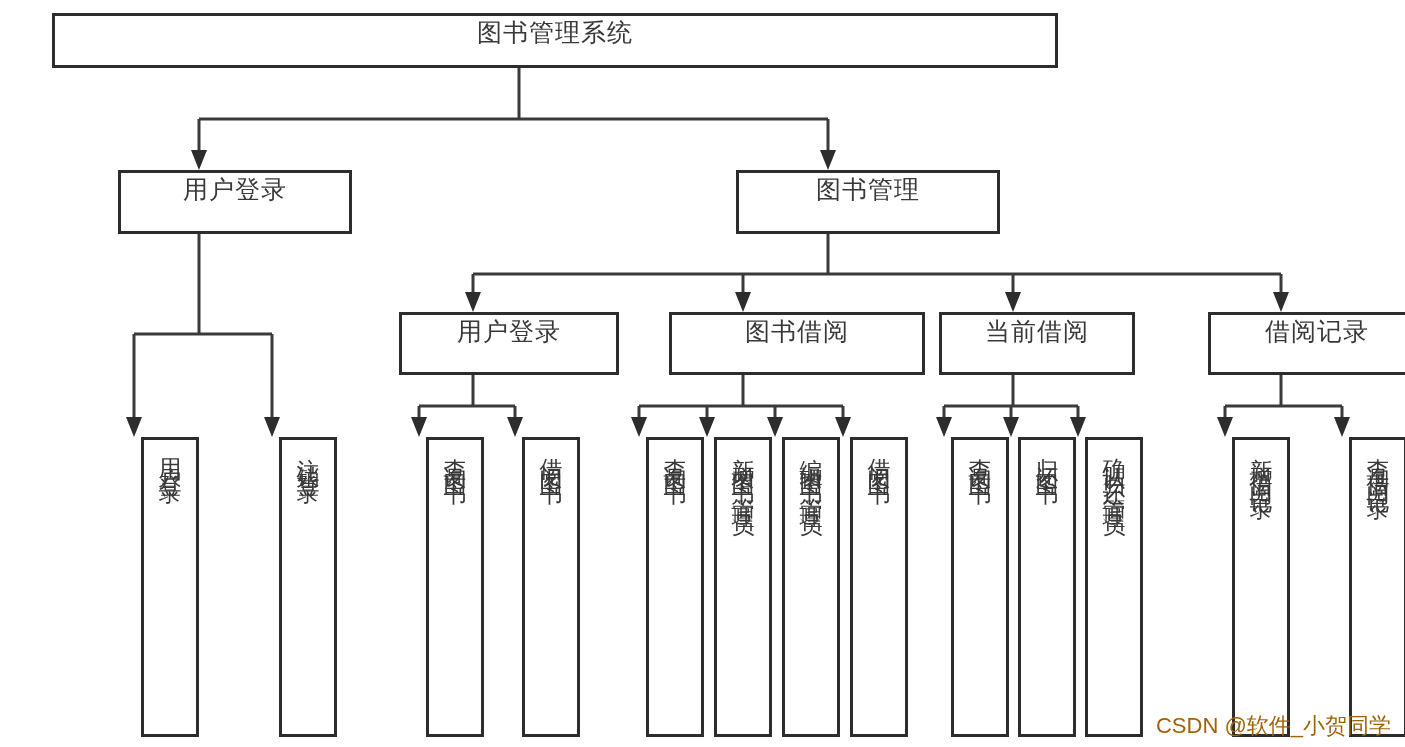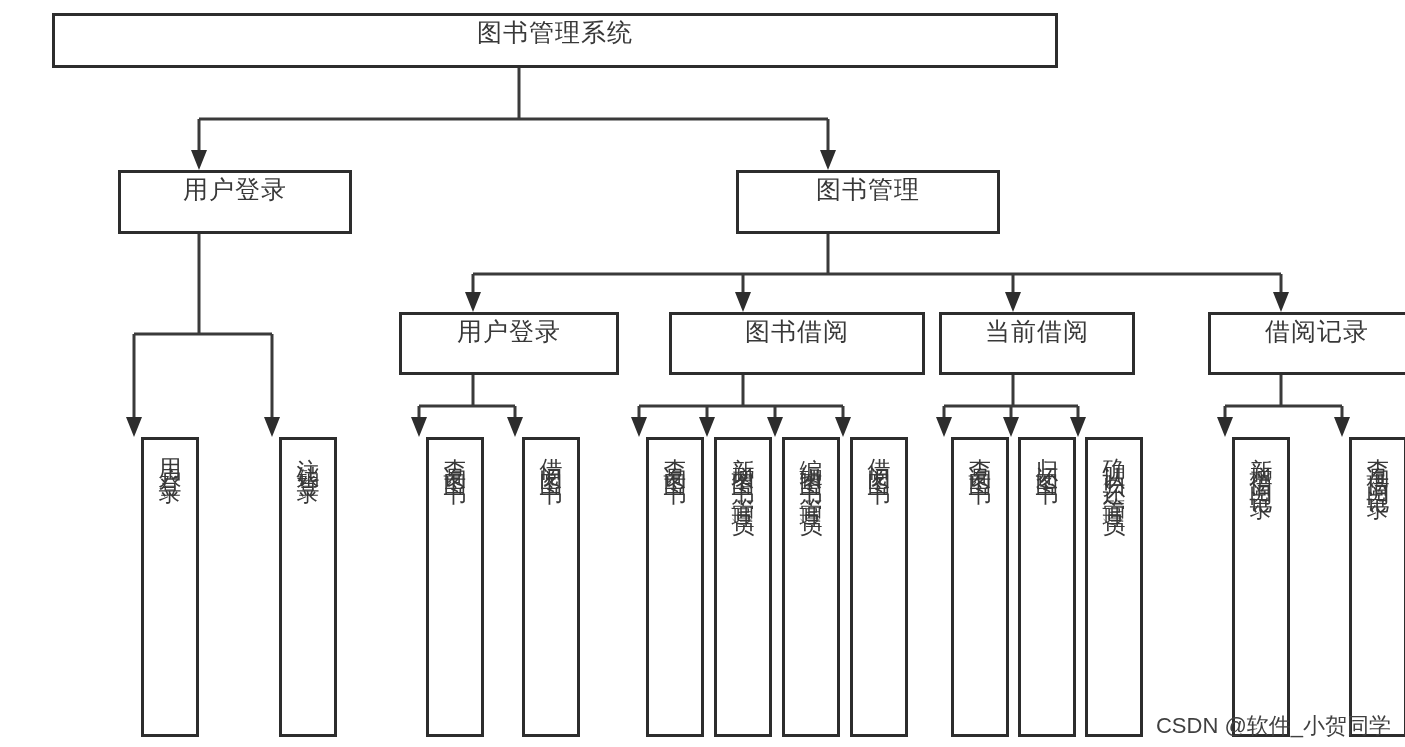--- a/index.html
+++ b/index.html
@@ -51,7 +51,7 @@
     right: 14px;
     bottom: 6px;
     font-size: 22px;
-    color: #404040;
+    color: #a16207;
     z-index: 3;
     white-space: nowrap;
   }

